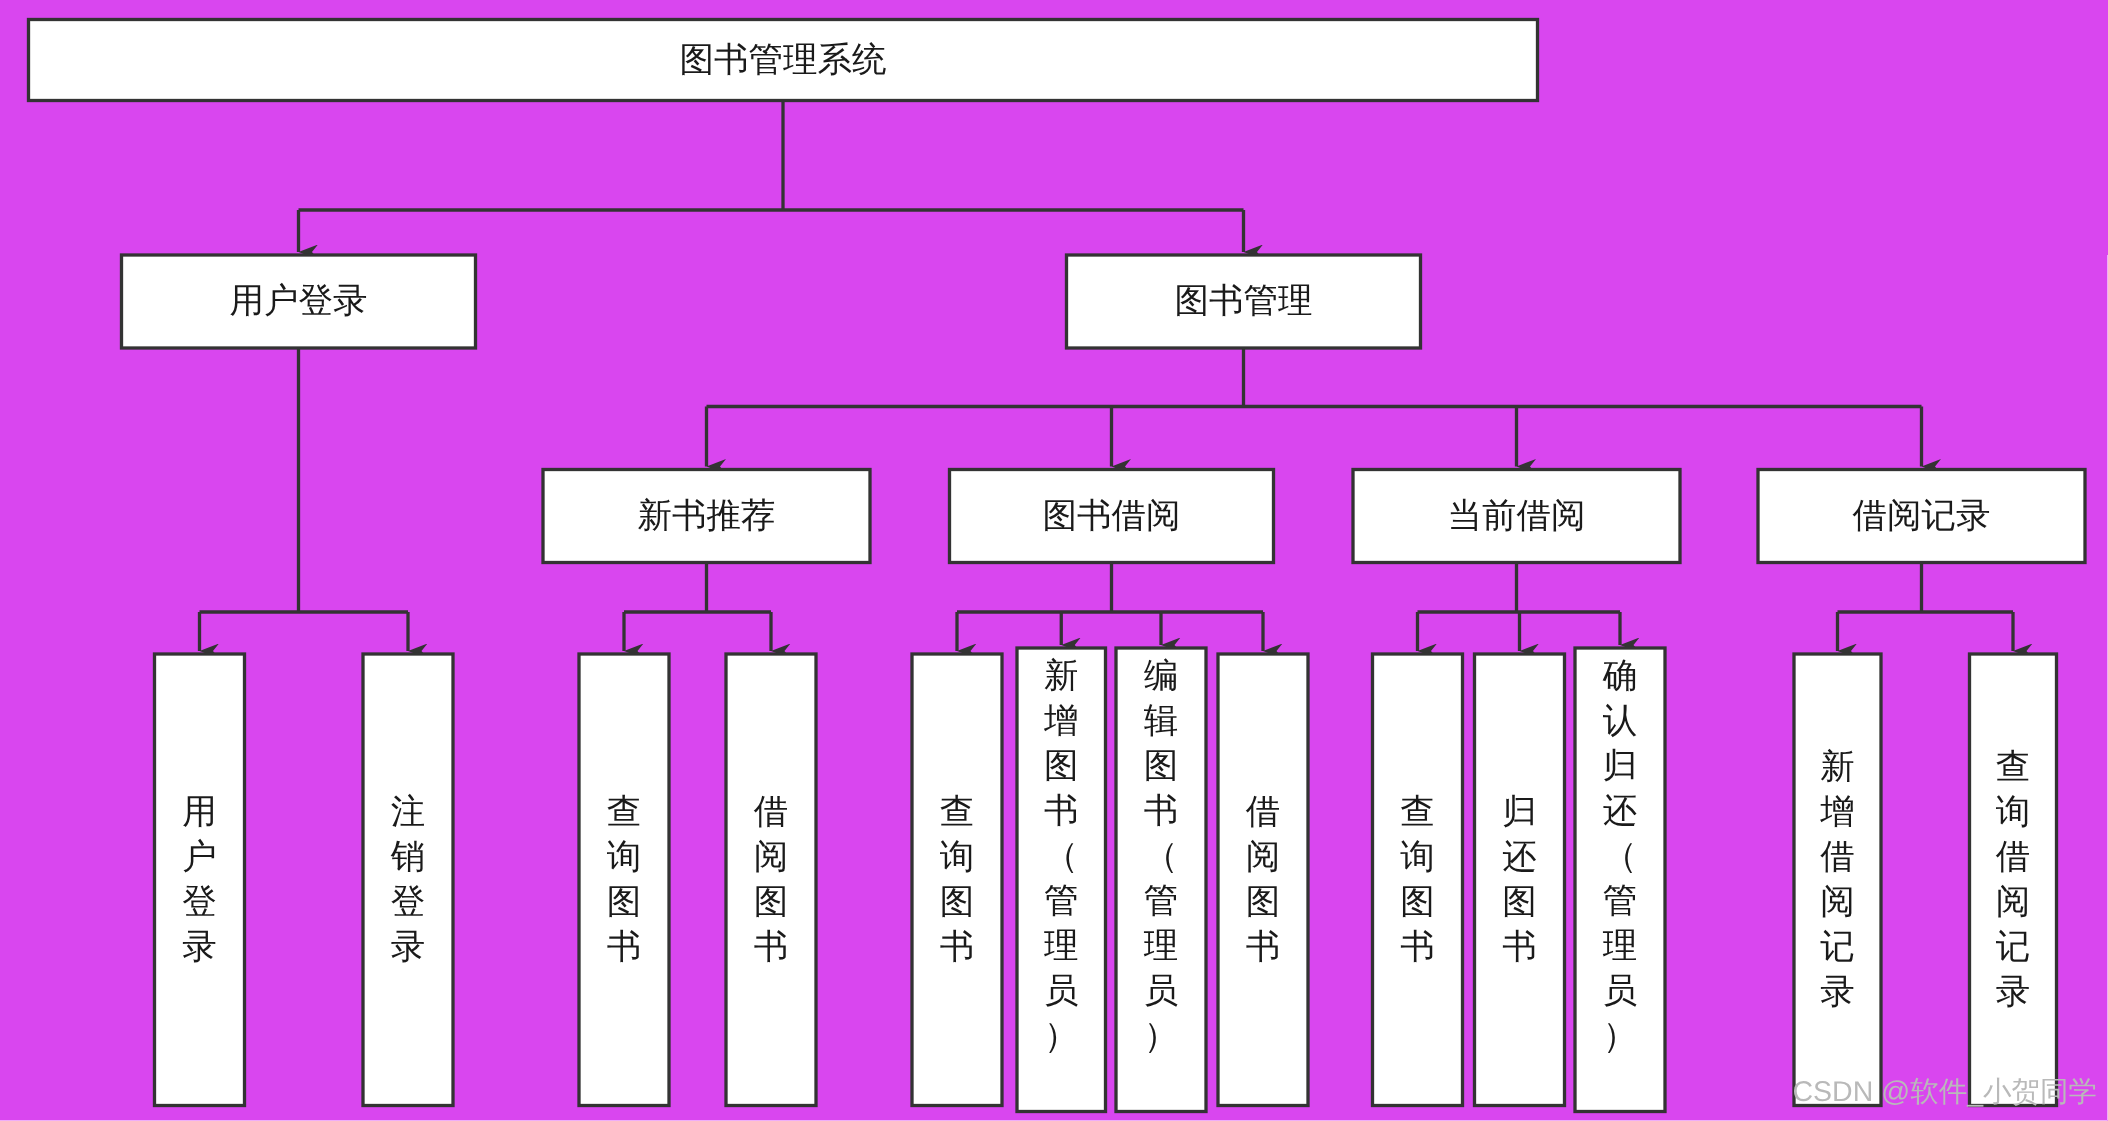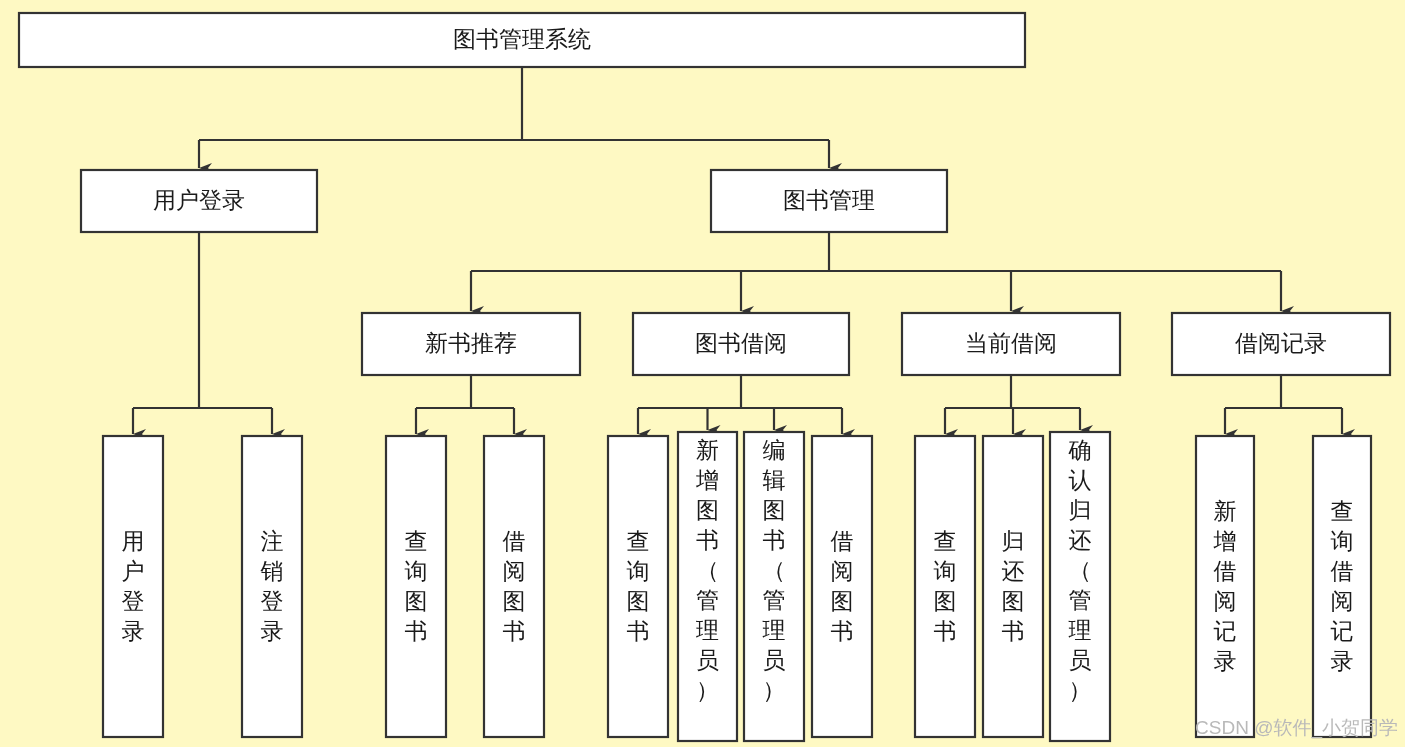--- a/index.html
+++ b/index.html
@@ -14,7 +14,7 @@
     position: relative;
     width: 1405px;
     height: 747px;
-    background: #fef9c3;
+    background: #d946ef;
     overflow: hidden;
   }
   svg#tree-svg {

